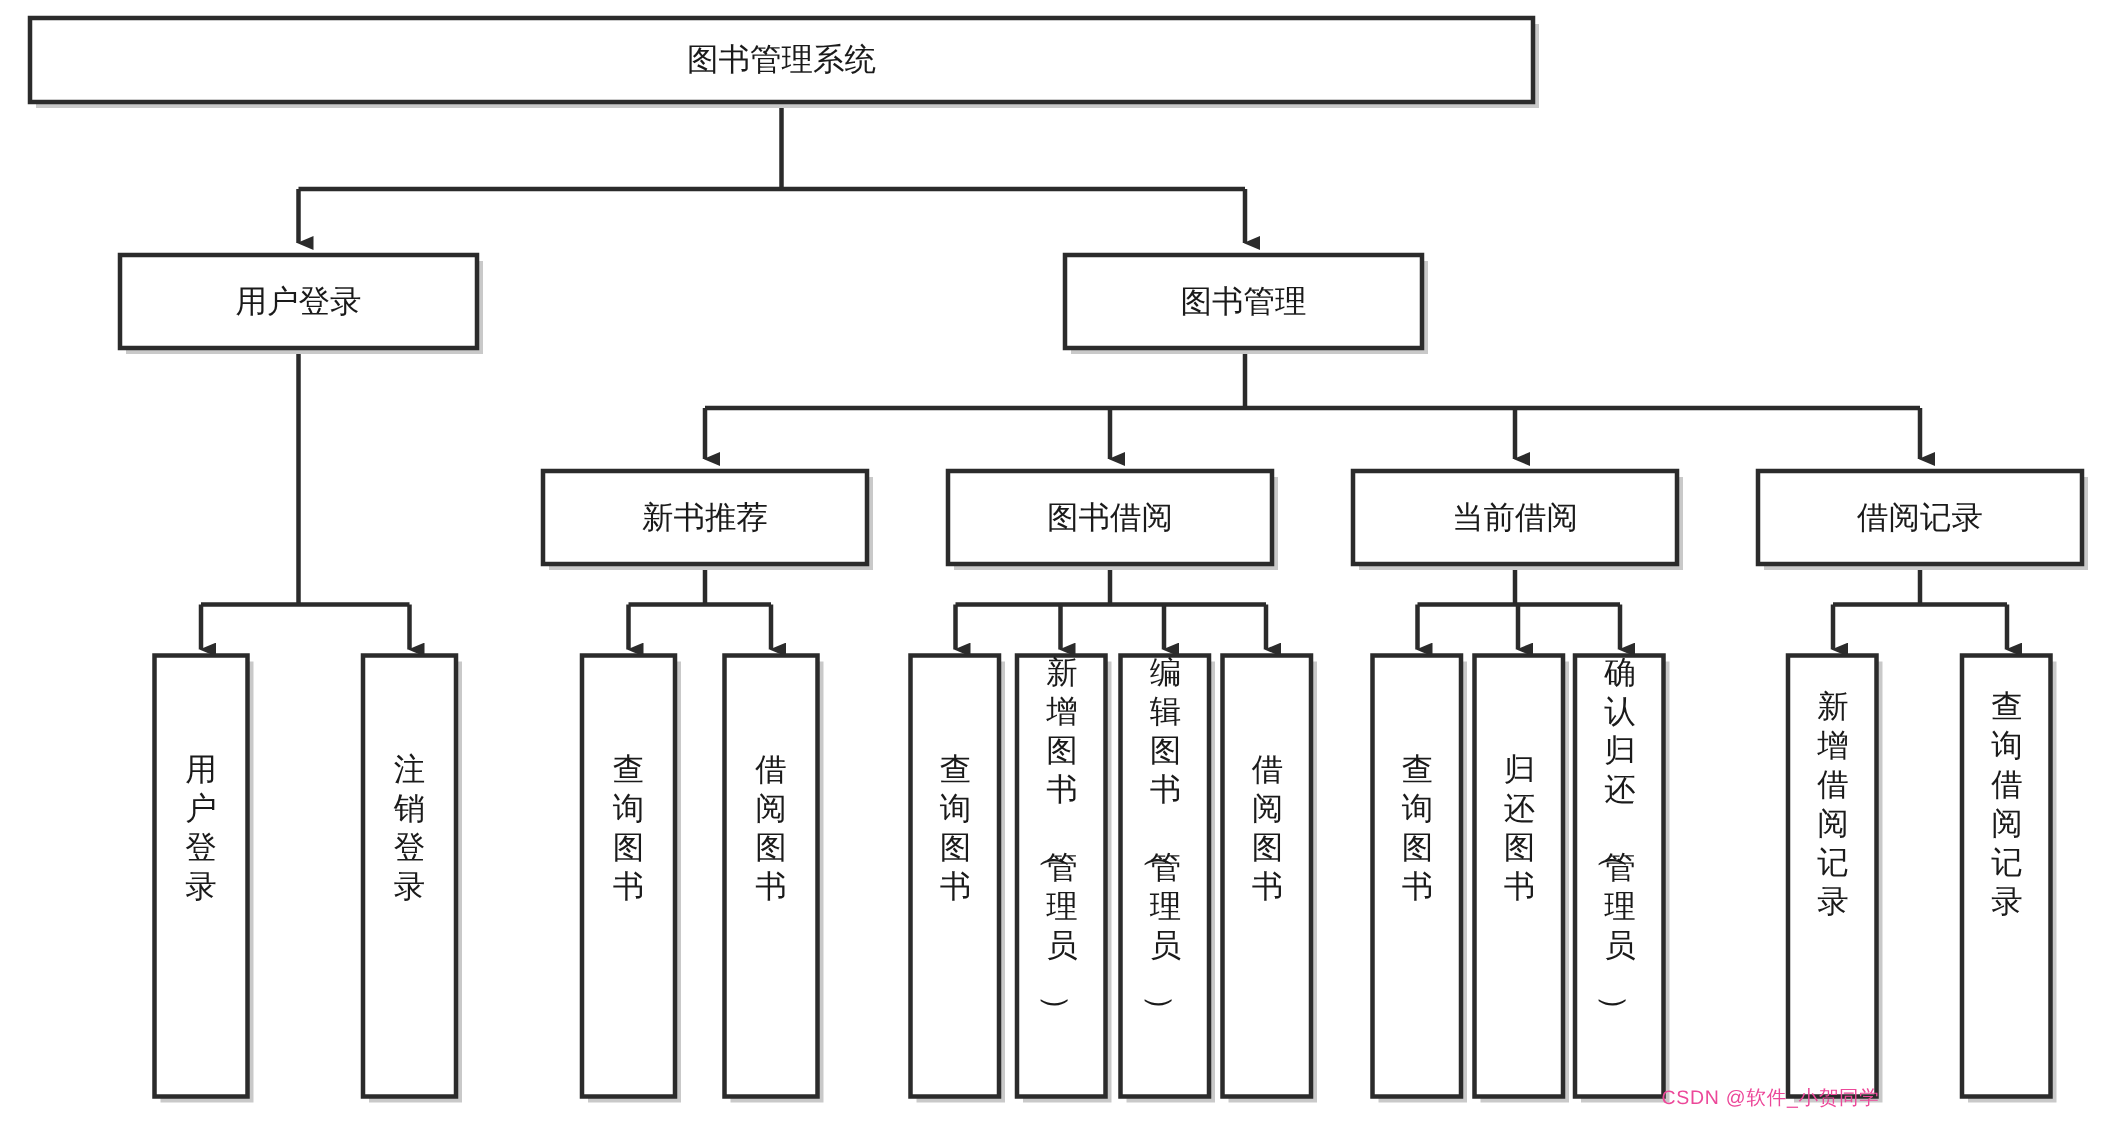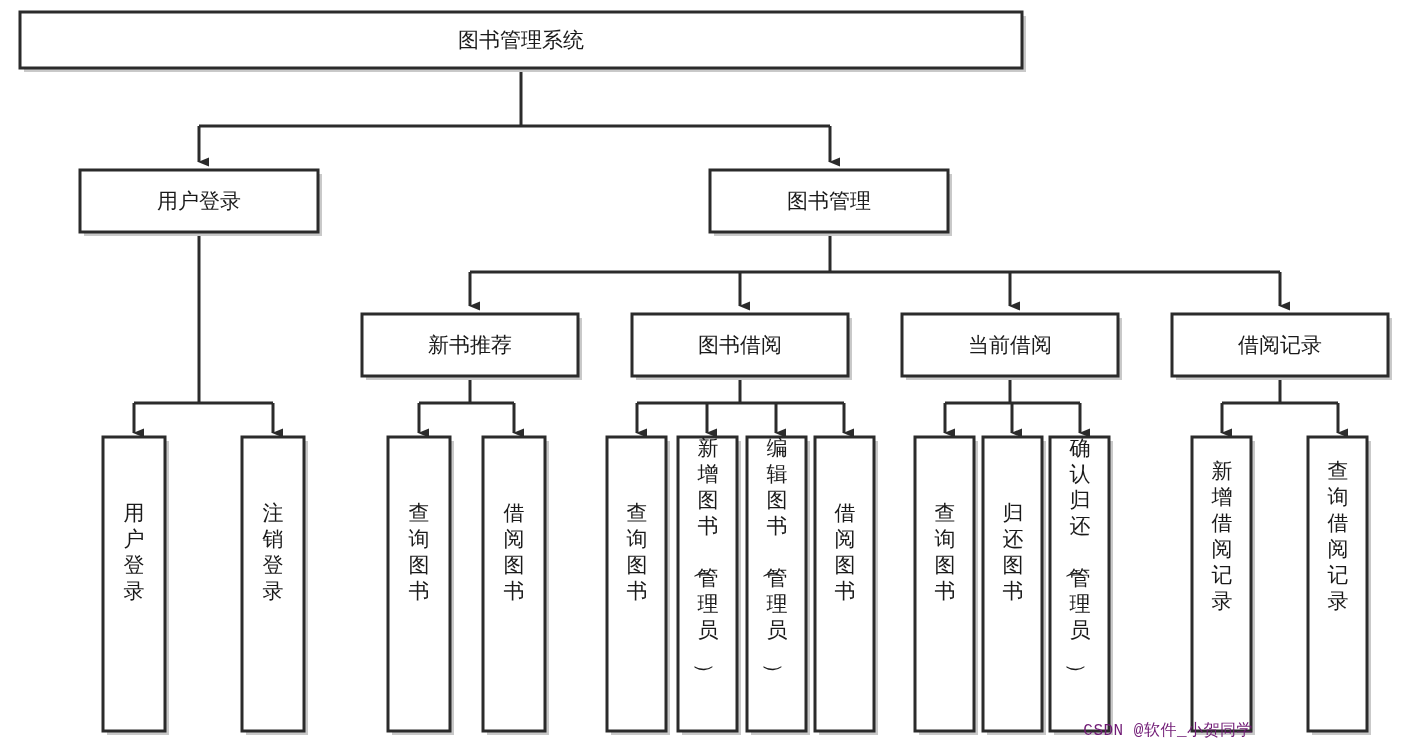--- a/index.html
+++ b/index.html
@@ -58,9 +58,9 @@
     position: absolute;
     right: 8px;
     bottom: 6px;
-    font-family: Liberation Mono, monospace;
-    font-size: 16px;
-    color: #701a75;
+    font-family: Liberation Sans, sans-serif;
+    font-size: 13px;
+    color: #ec4899;
     white-space: nowrap;
     letter-spacing: 0.5px;
   }

